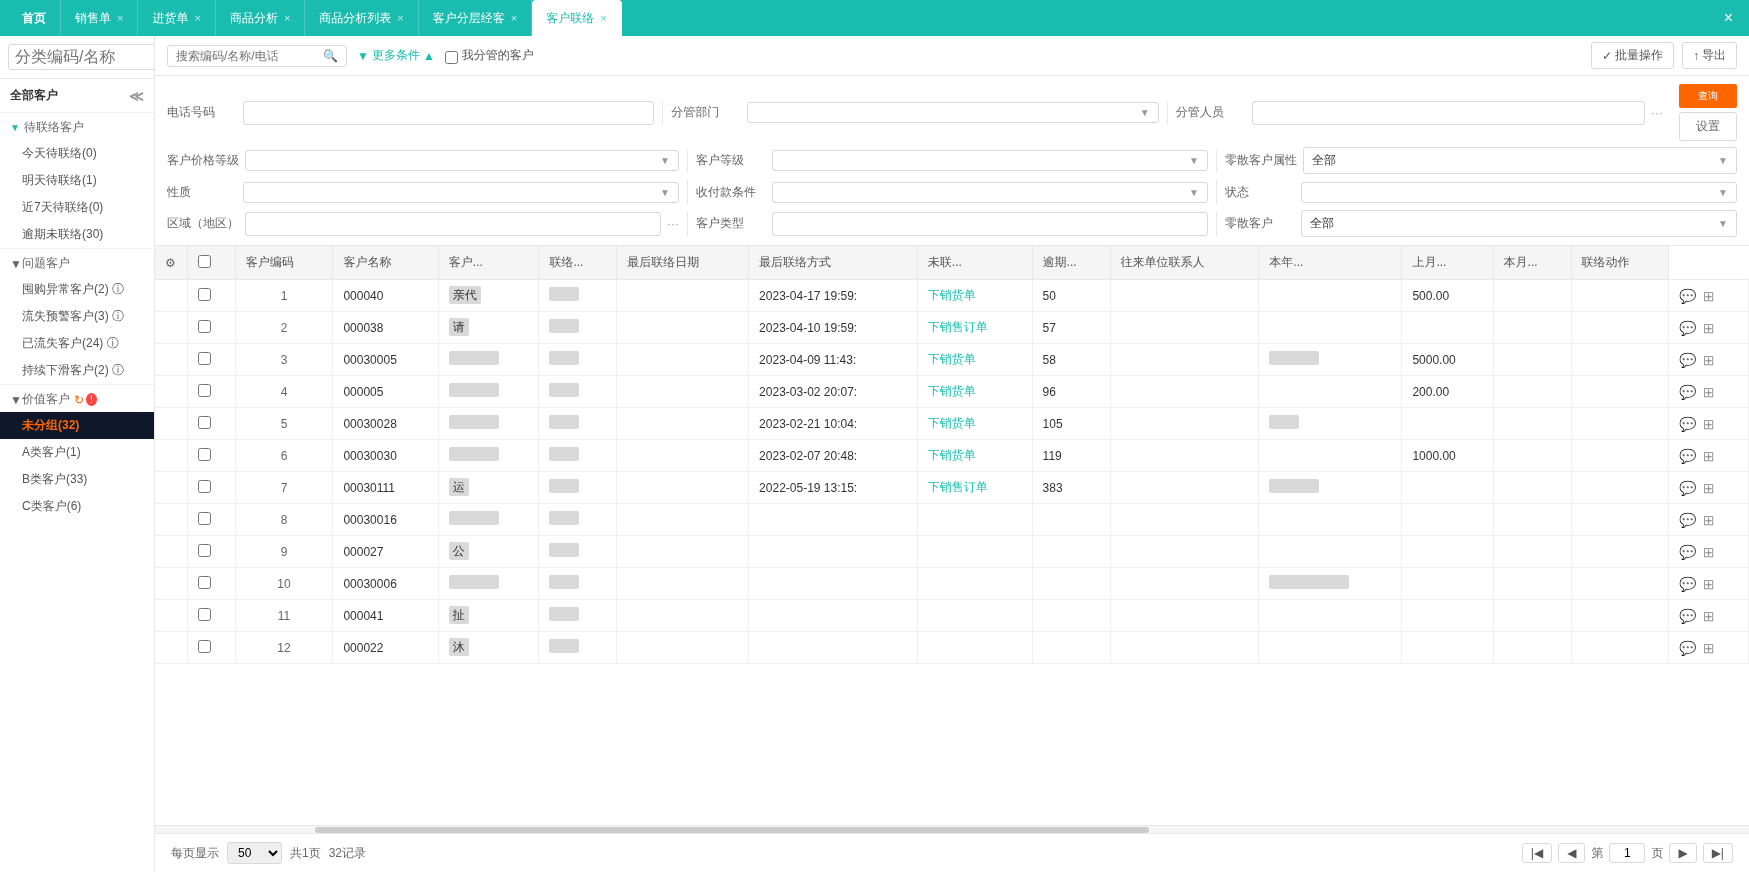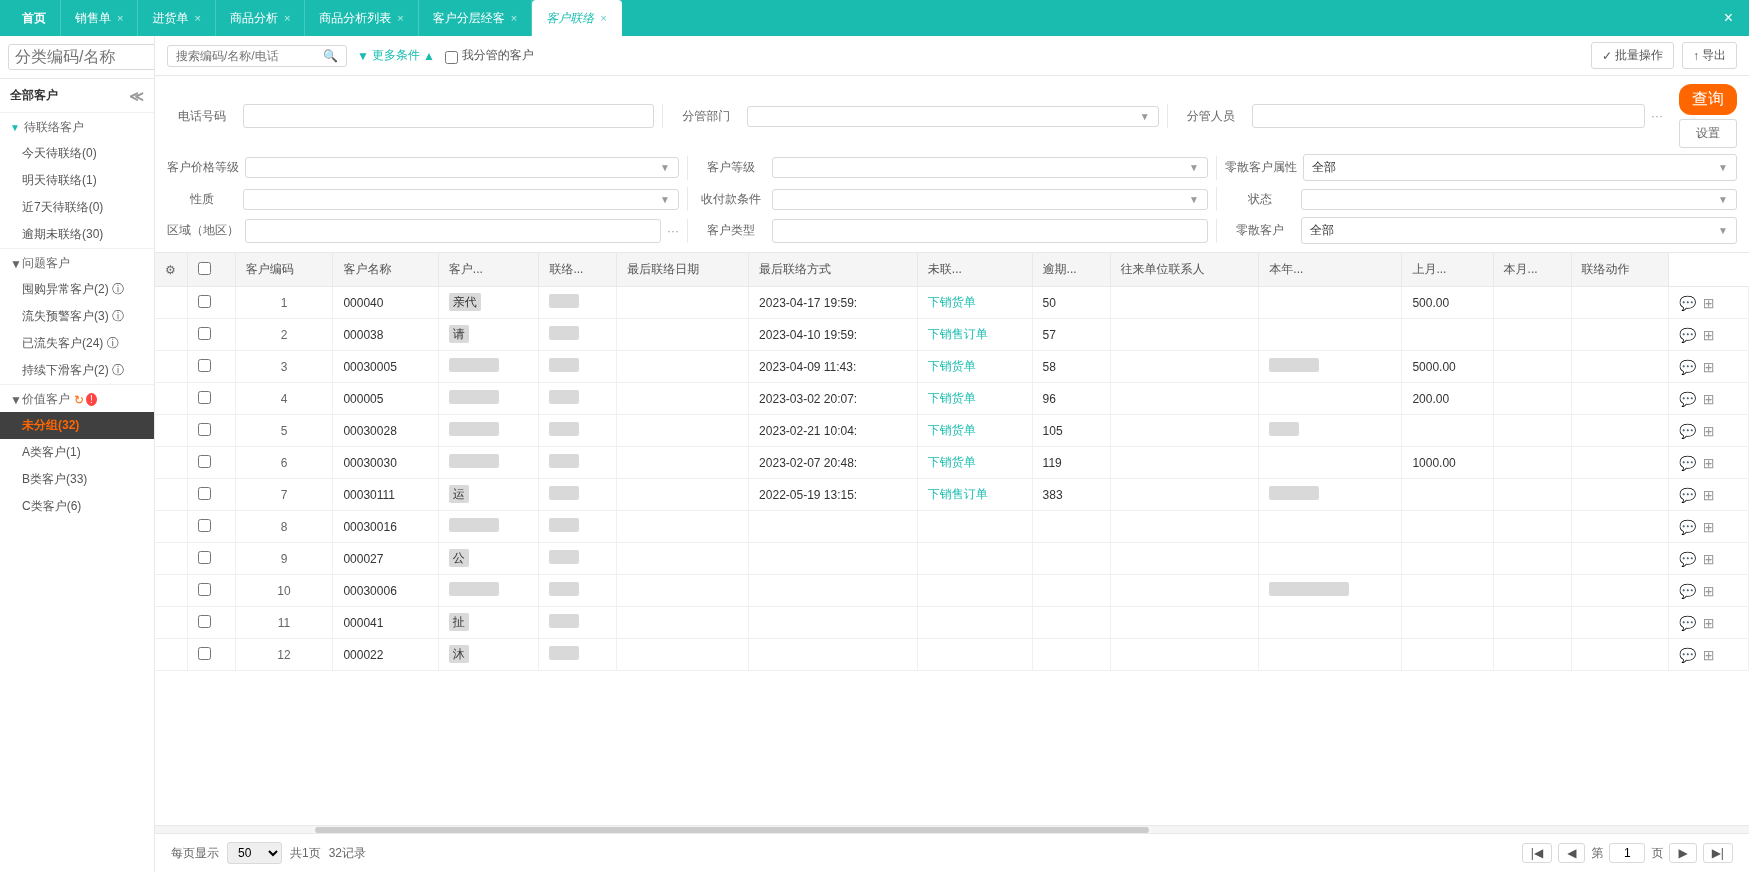--- a/index.html
+++ b/index.html
@@ -16,7 +16,7 @@
       border-right: 1px solid rgba(255,255,255,0.2);
     }
     .nav-tab.home { font-weight: bold; }
-    .nav-tab.active { background: white; color: #1abcb0; border-radius: 4px 4px 0 0; font-style: italic; }
+    .nav-tab.active { background: white; color: #1abcb0; border-radius: 4px 4px 0 0; }
     .nav-tab .close-btn { margin-left: 6px; opacity: 0.7; cursor: pointer; font-size: 11px; }
     .nav-tab.active .close-btn { color: #1abcb0; }
     .nav-close-right { margin-left: auto; color: white; cursor: pointer; font-size: 16px; padding: 0 8px; }

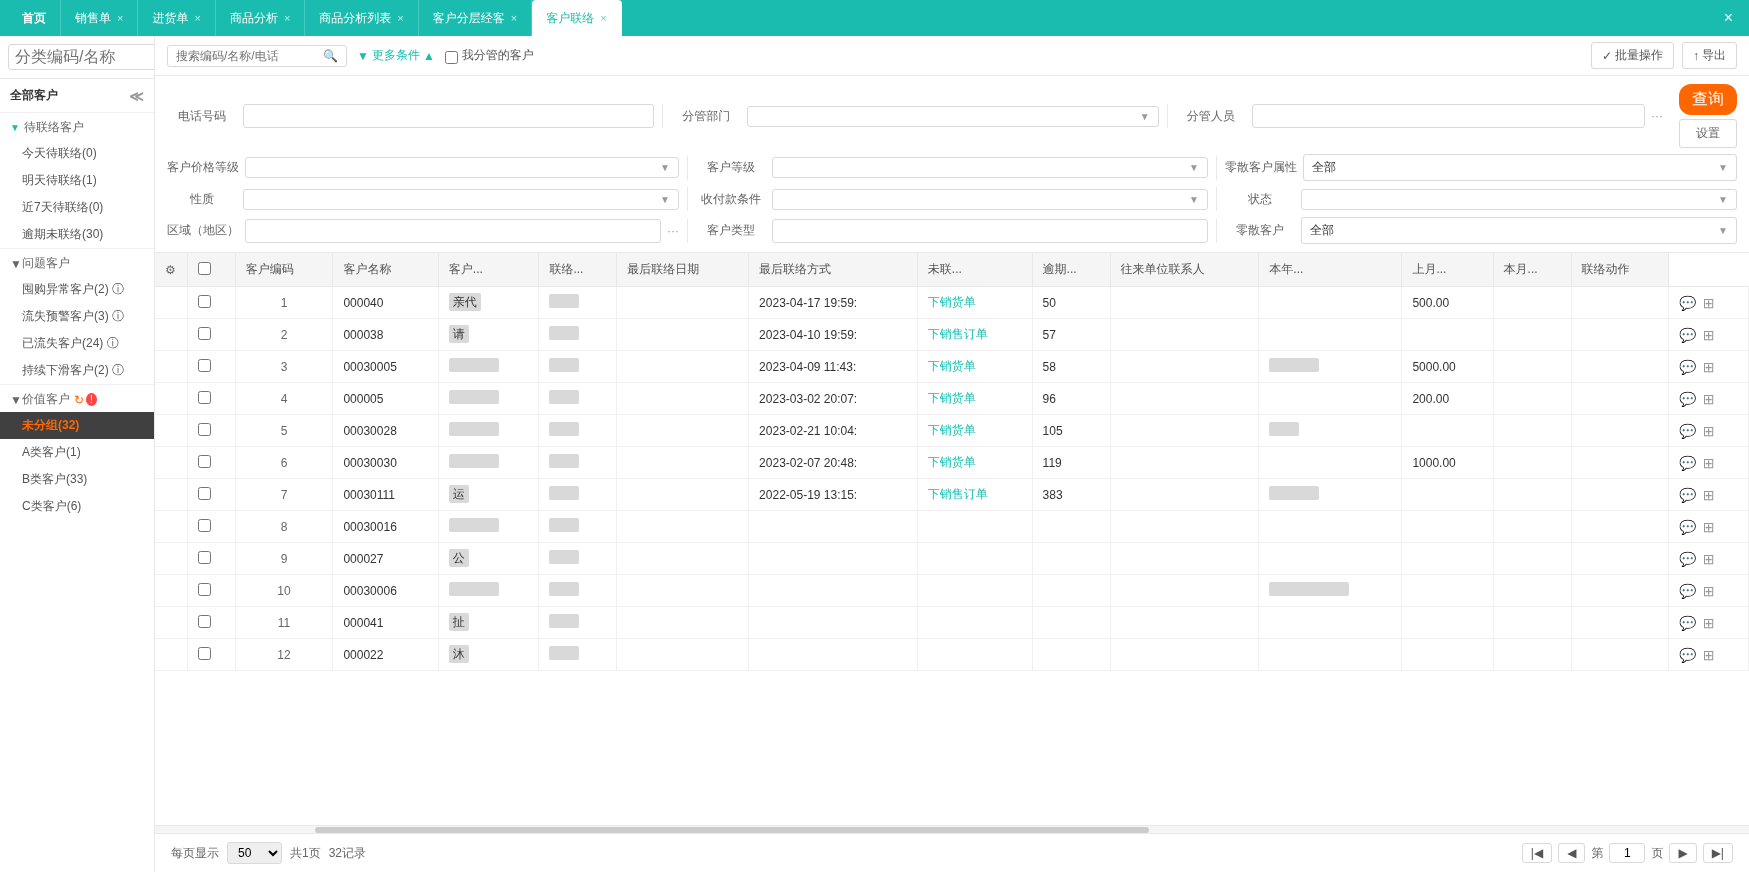--- a/index.html
+++ b/index.html
@@ -111,7 +111,7 @@
     }
     .btn-query {
       background: #ff6600; color: white; border: none; padding: 5px 0;
-      border-radius: 12px; cursor: pointer; font-size: 16px; white-space: nowrap;
+      border-radius: 2px; cursor: pointer; font-size: 10px; white-space: nowrap;
     }
     .btn-reset {
       background: white; color: #666; border: 1px solid #d9d9d9; padding: 5px 16px;

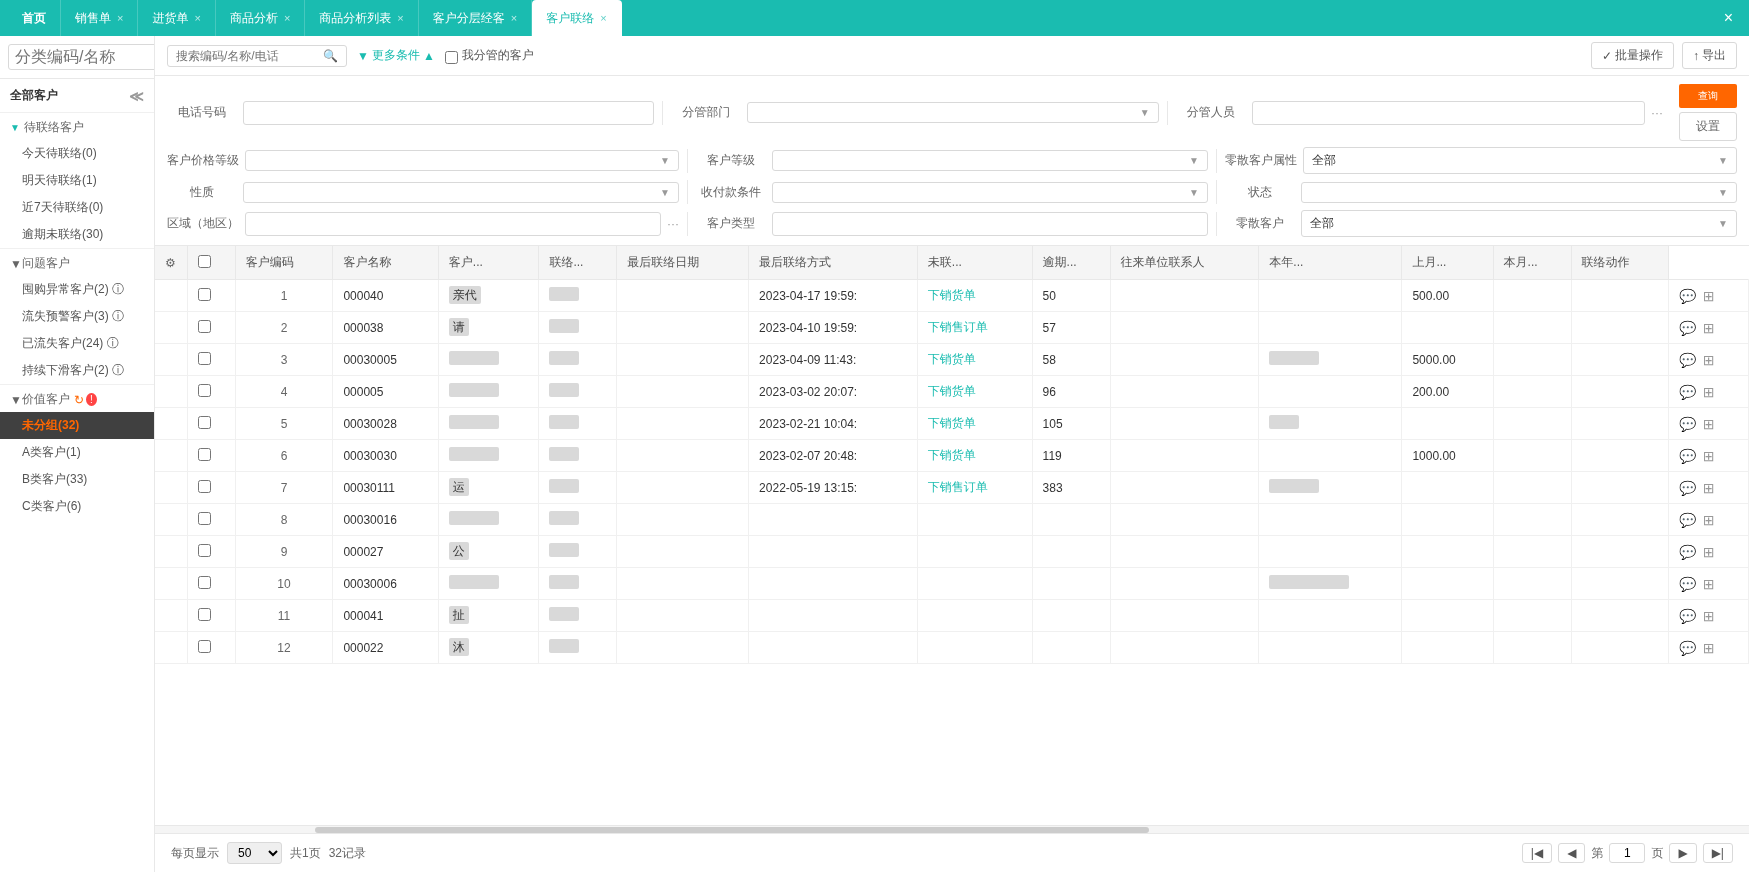--- a/index.html
+++ b/index.html
@@ -93,7 +93,7 @@
     .filter-field {
       display: flex; align-items: center; gap: 6px; flex: 1;
     }
-    .filter-label { color: #666; white-space: nowrap; min-width: 70px; text-align: center; font-size: 12px; }
+    .filter-label { color: #666; white-space: nowrap; min-width: 70px; text-align: left; font-size: 12px; }
     .filter-input {
       flex: 1; border: 1px solid #d9d9d9; border-radius: 3px; padding: 4px 8px;
       font-size: 12px; outline: none; background: white; color: #333;

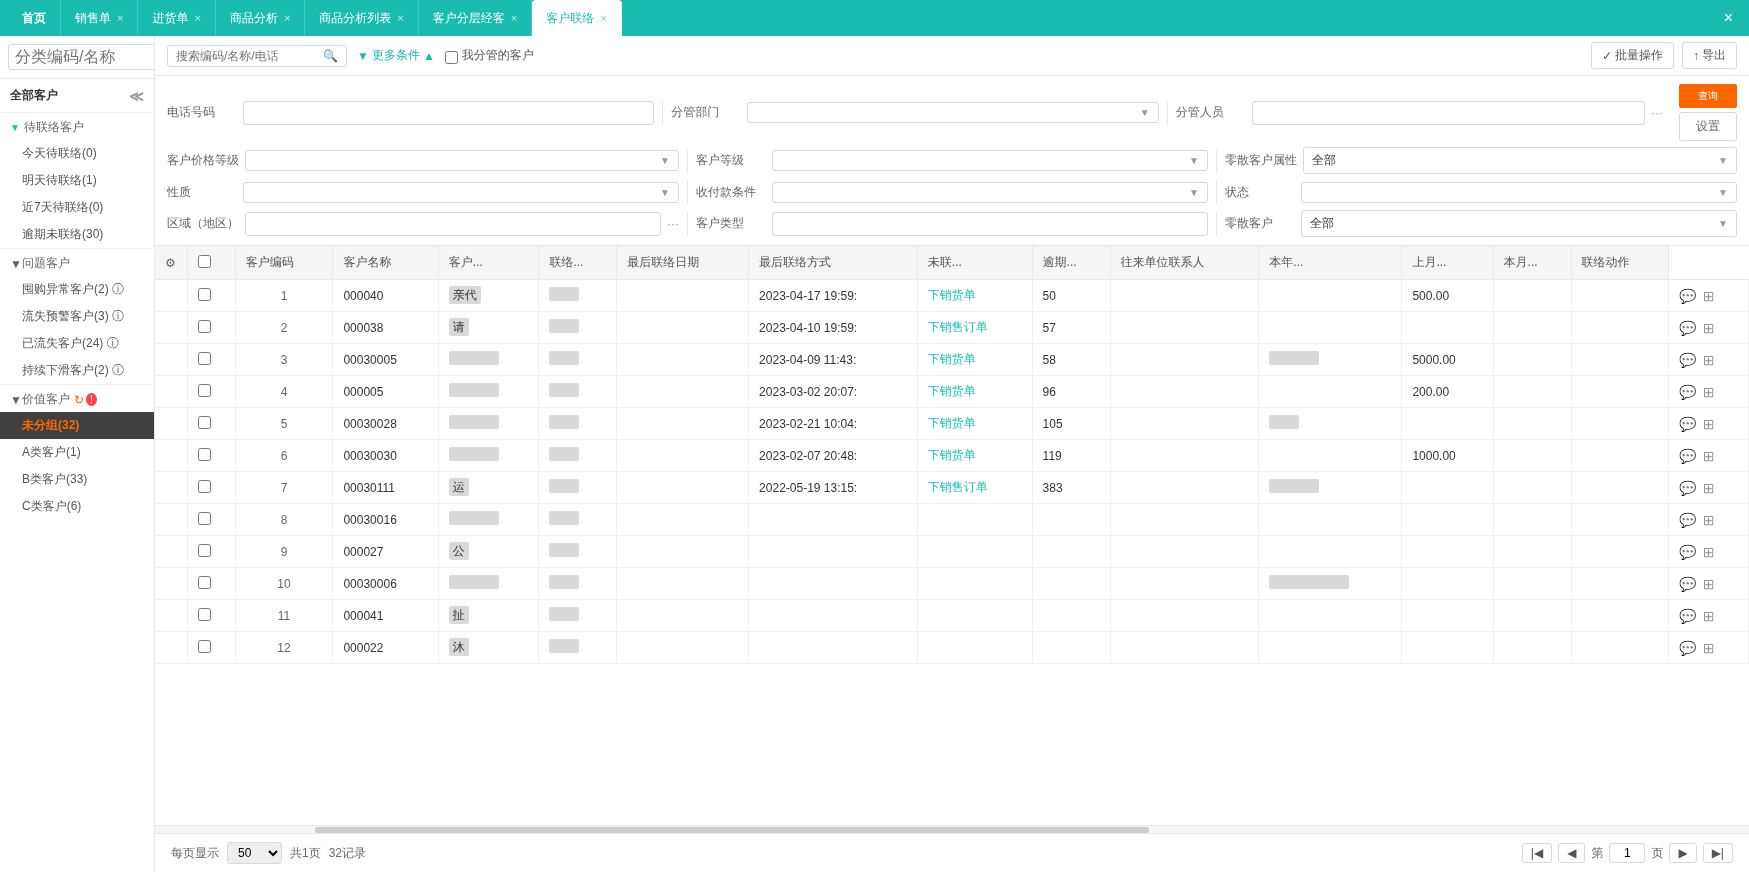--- a/index.html
+++ b/index.html
@@ -53,7 +53,7 @@
     .sidebar-item {
       padding: 5px 10px 5px 22px; cursor: pointer; color: #555; font-size: 12px;
     }
-    .sidebar-item.active { background: #404040; color: #ff6600; font-weight: bold; }
+    .sidebar-item.active { background: #0f172a; color: #ff6600; font-weight: bold; }
     .sidebar-group-header-2 {
       display: flex; align-items: center; padding: 6px 10px 4px 10px;
       color: #666; font-size: 11px; cursor: pointer; border-top: 1px solid #f0f0f0;

